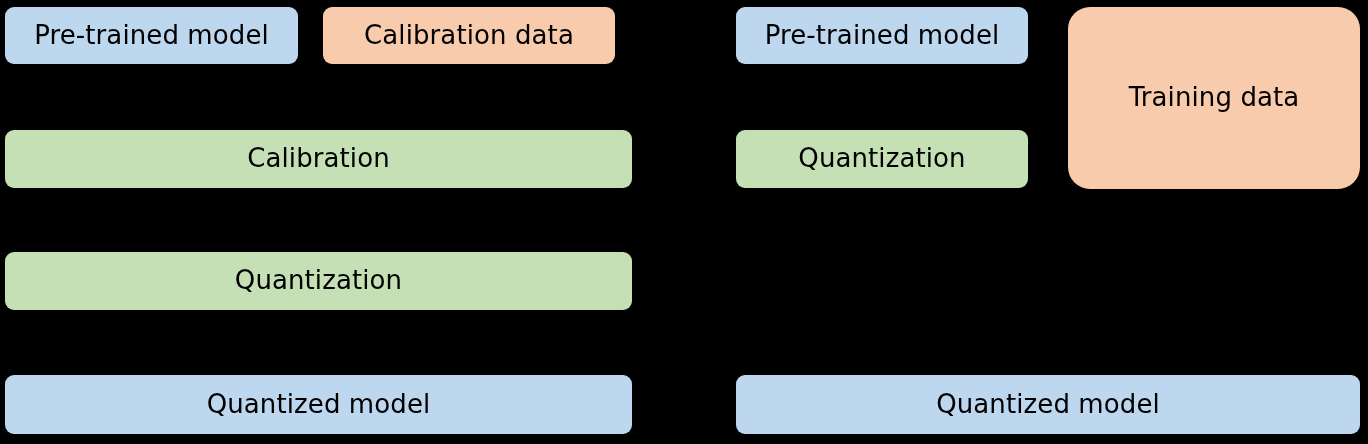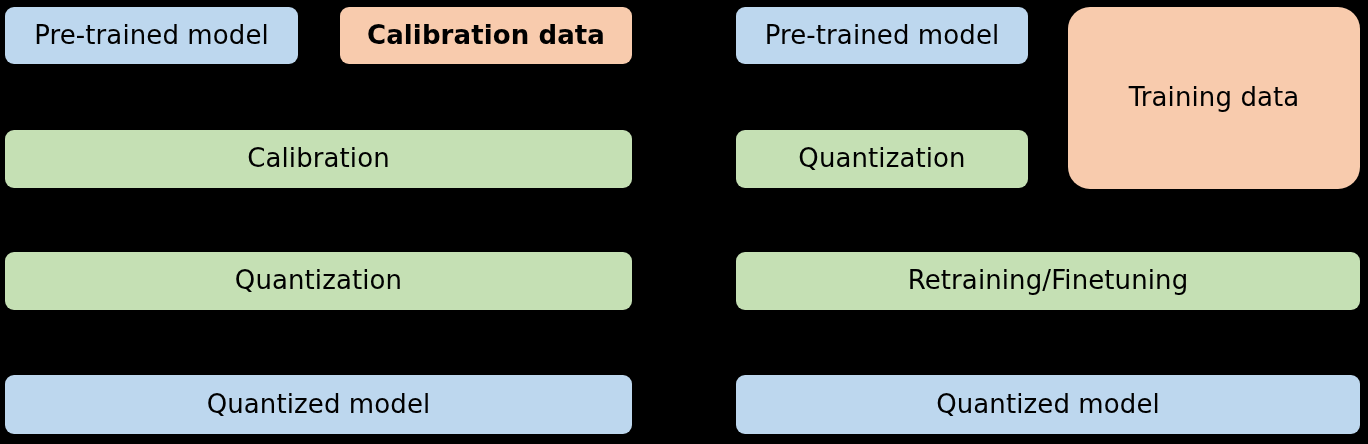--- a/index.html
+++ b/index.html
@@ -46,7 +46,7 @@
       <div class="node fill-blue" style="left: 5px; top: 7px; width: 293px; height: 57px; background: rgb(189, 215, 238);">
         <span>Pre-trained model</span>
       </div>
-      <div class="node fill-orange" style="left: 340px; top: 7px; width: 292px; height: 57px; background: rgb(248, 203, 173); font-weight: bold;">
+      <div class="node fill-orange" style="left: 323px; top: 7px; width: 292px; height: 57px; background: rgb(248, 203, 173);">
         <span>Calibration data</span>
       </div>
       <div class="node fill-green" style="left: 5px; top: 130px; width: 627px; height: 58px; background: rgb(197, 224, 180);">

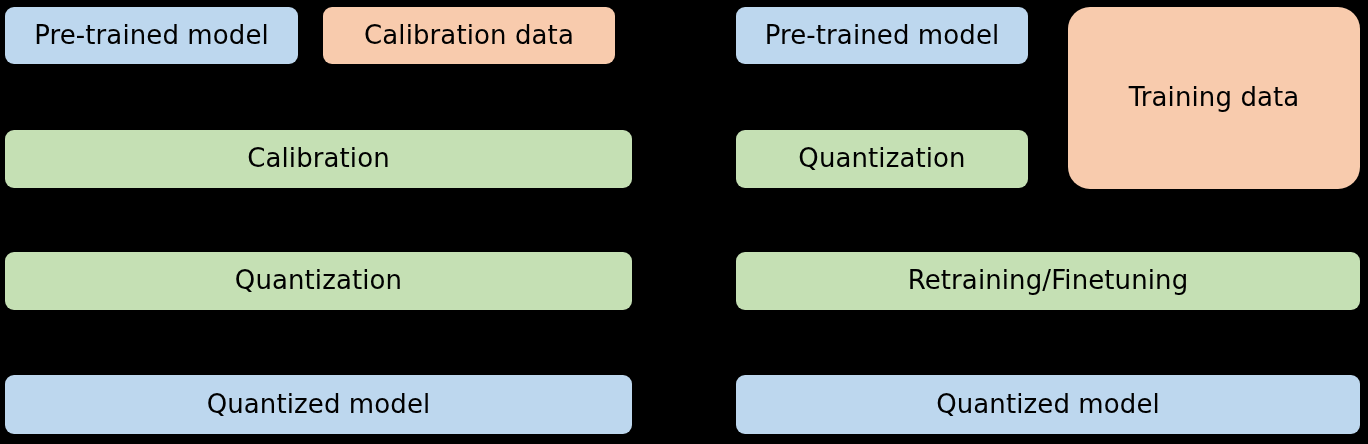--- a/index.html
+++ b/index.html
@@ -69,9 +69,6 @@
       <div class="node fill-green" style="left: 736px; top: 130px; width: 292px; height: 58px; background: rgb(197, 224, 180);">
         <span>Quantization</span>
       </div>
-      <div class="node fill-green" style="left: 736px; top: 252px; width: 624px; height: 58px; background: rgb(197, 224, 180);">
-        <span>Retraining/Finetuning</span>
-      </div>
       <div class="node fill-blue" style="left: 736px; top: 375px; width: 624px; height: 59px; background: rgb(189, 215, 238);">
         <span>Quantized model</span>
       </div>

